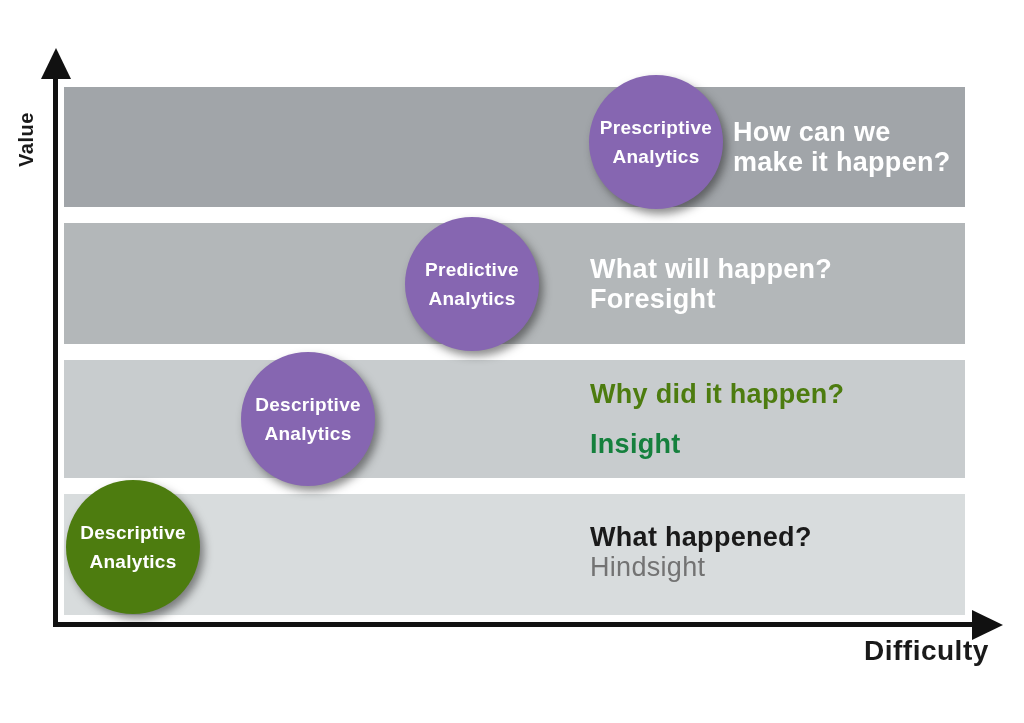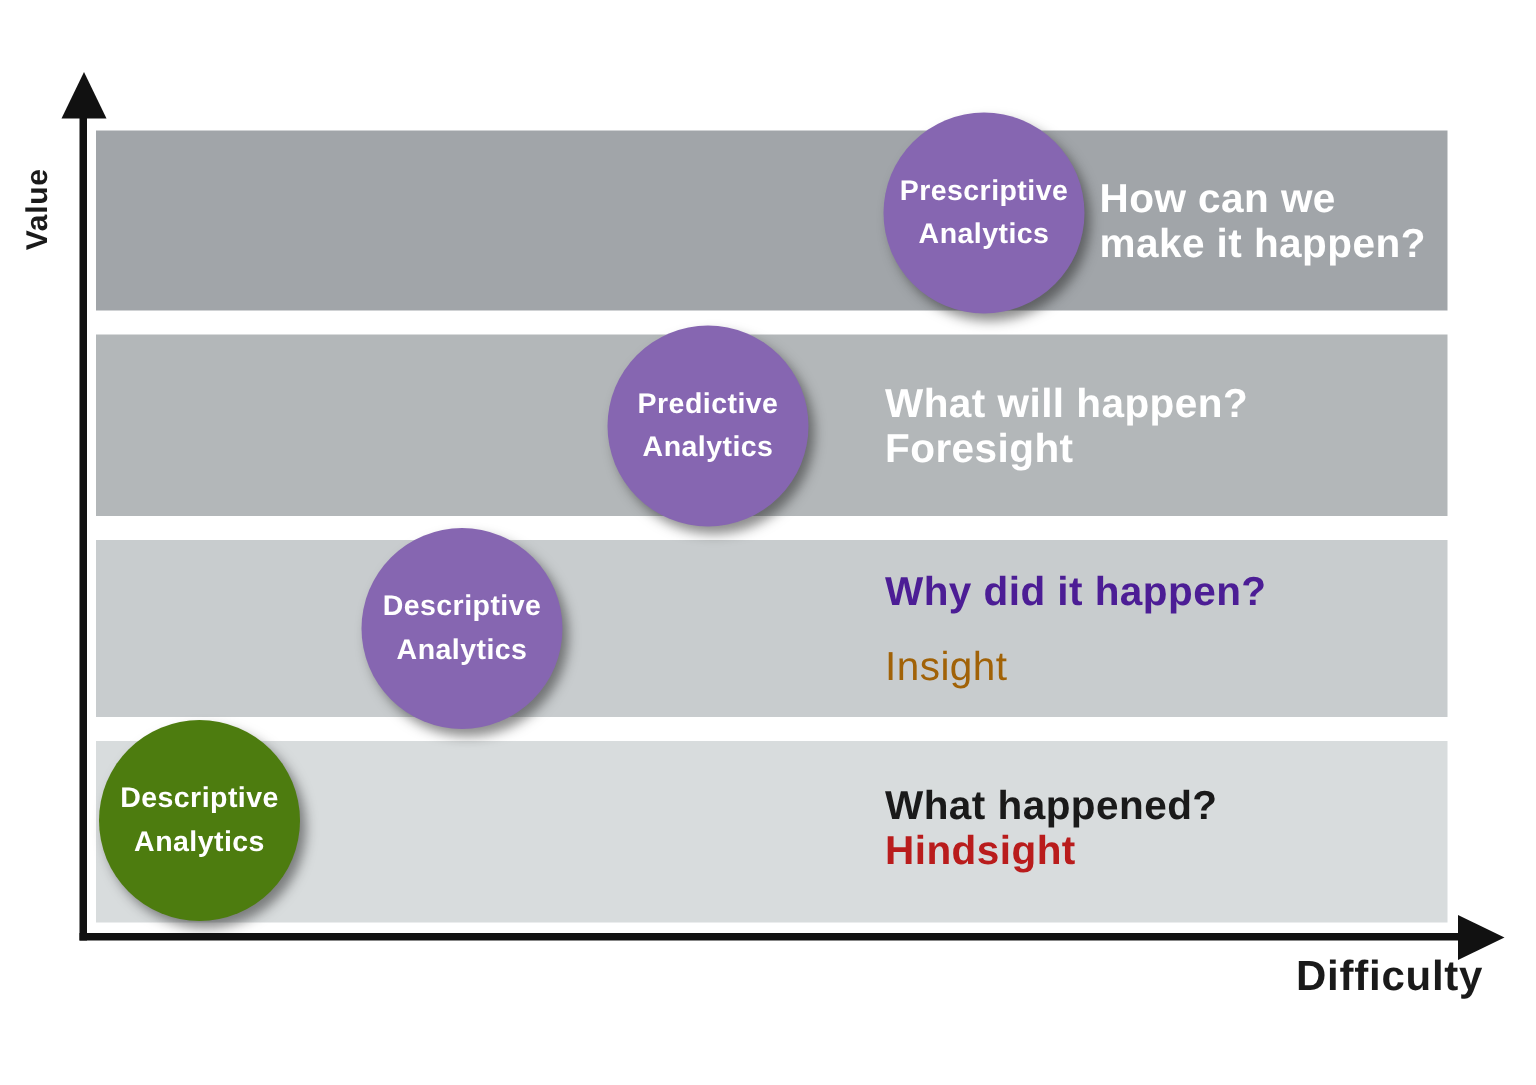--- a/index.html
+++ b/index.html
@@ -96,7 +96,7 @@
   </div>
 
   <div class="qa qa-2">
-    <div class="question" style="color: #4c1d95;">Why did it happen?</div>
+    <div class="question" style="color: #4d7c0f;">Why did it happen?</div>
     <div class="subheading" style="color: #a16207; font-weight: 400; margin-top: 20px;">Insight</div>
   </div>
 

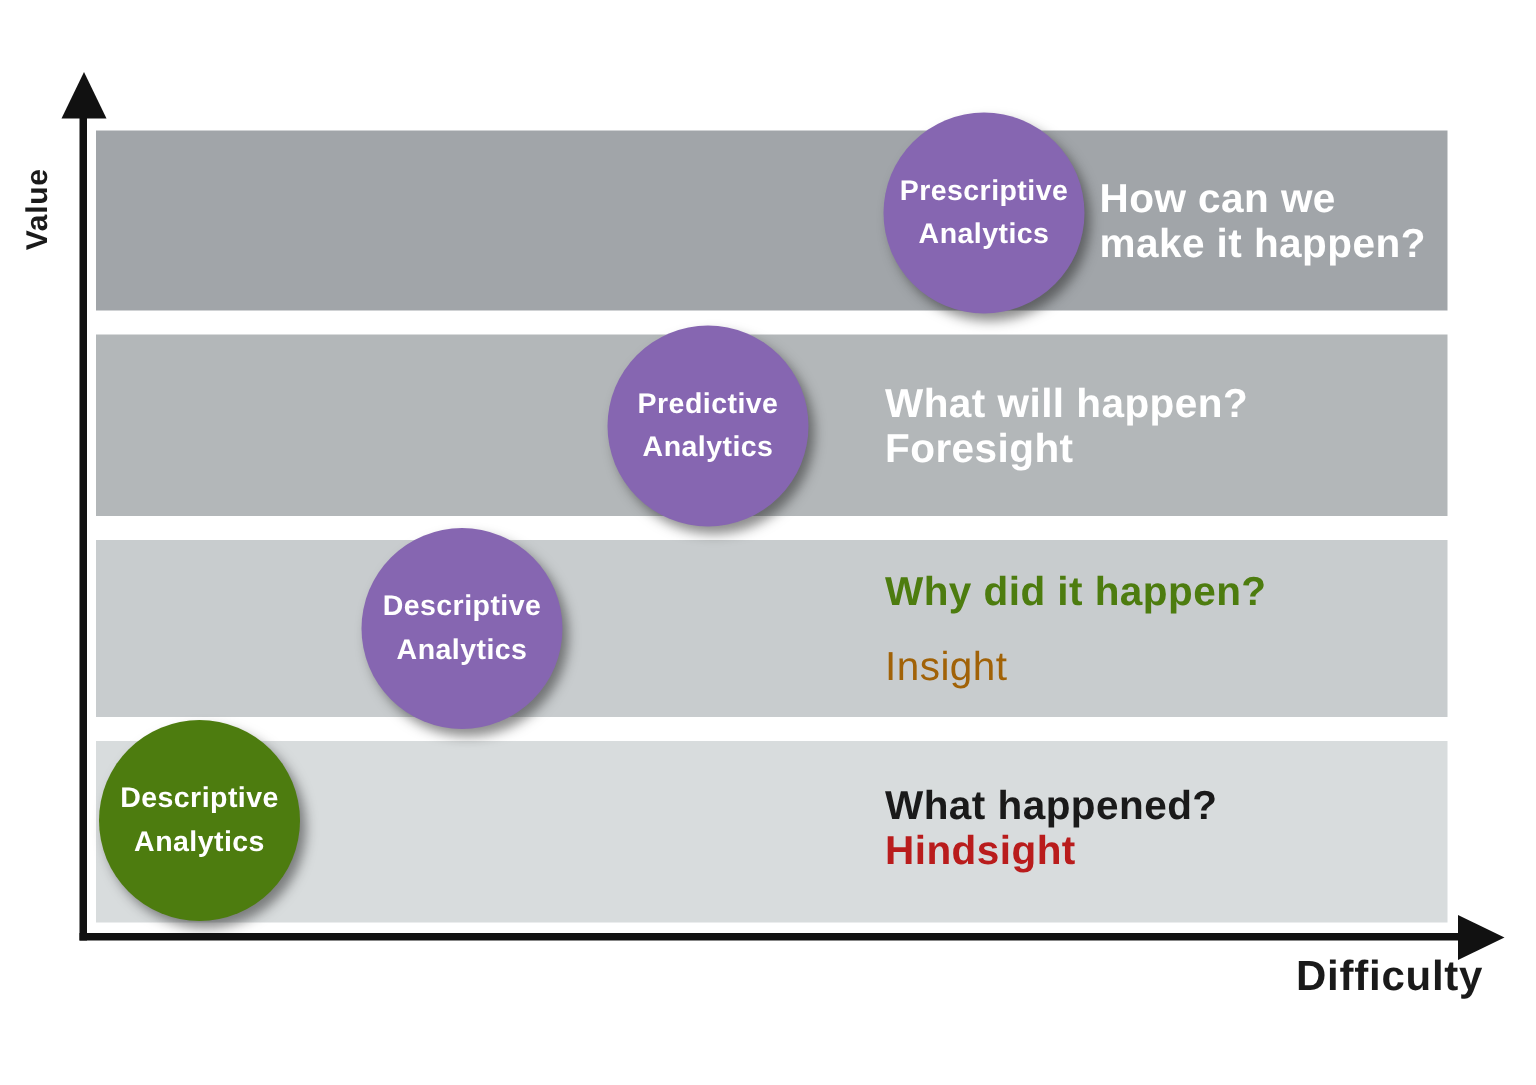--- a/index.html
+++ b/index.html
@@ -97,7 +97,7 @@
 
   <div class="qa qa-2">
     <div class="question" style="color: #4d7c0f;">Why did it happen?</div>
-    <div class="subheading" style="color: #a16207; font-weight: 400; margin-top: 20px;">Insight</div>
+    <div class="subheading" style="color: #15803d; font-weight: 700; margin-top: 20px;">Insight</div>
   </div>
 
   <div class="qa qa-3">

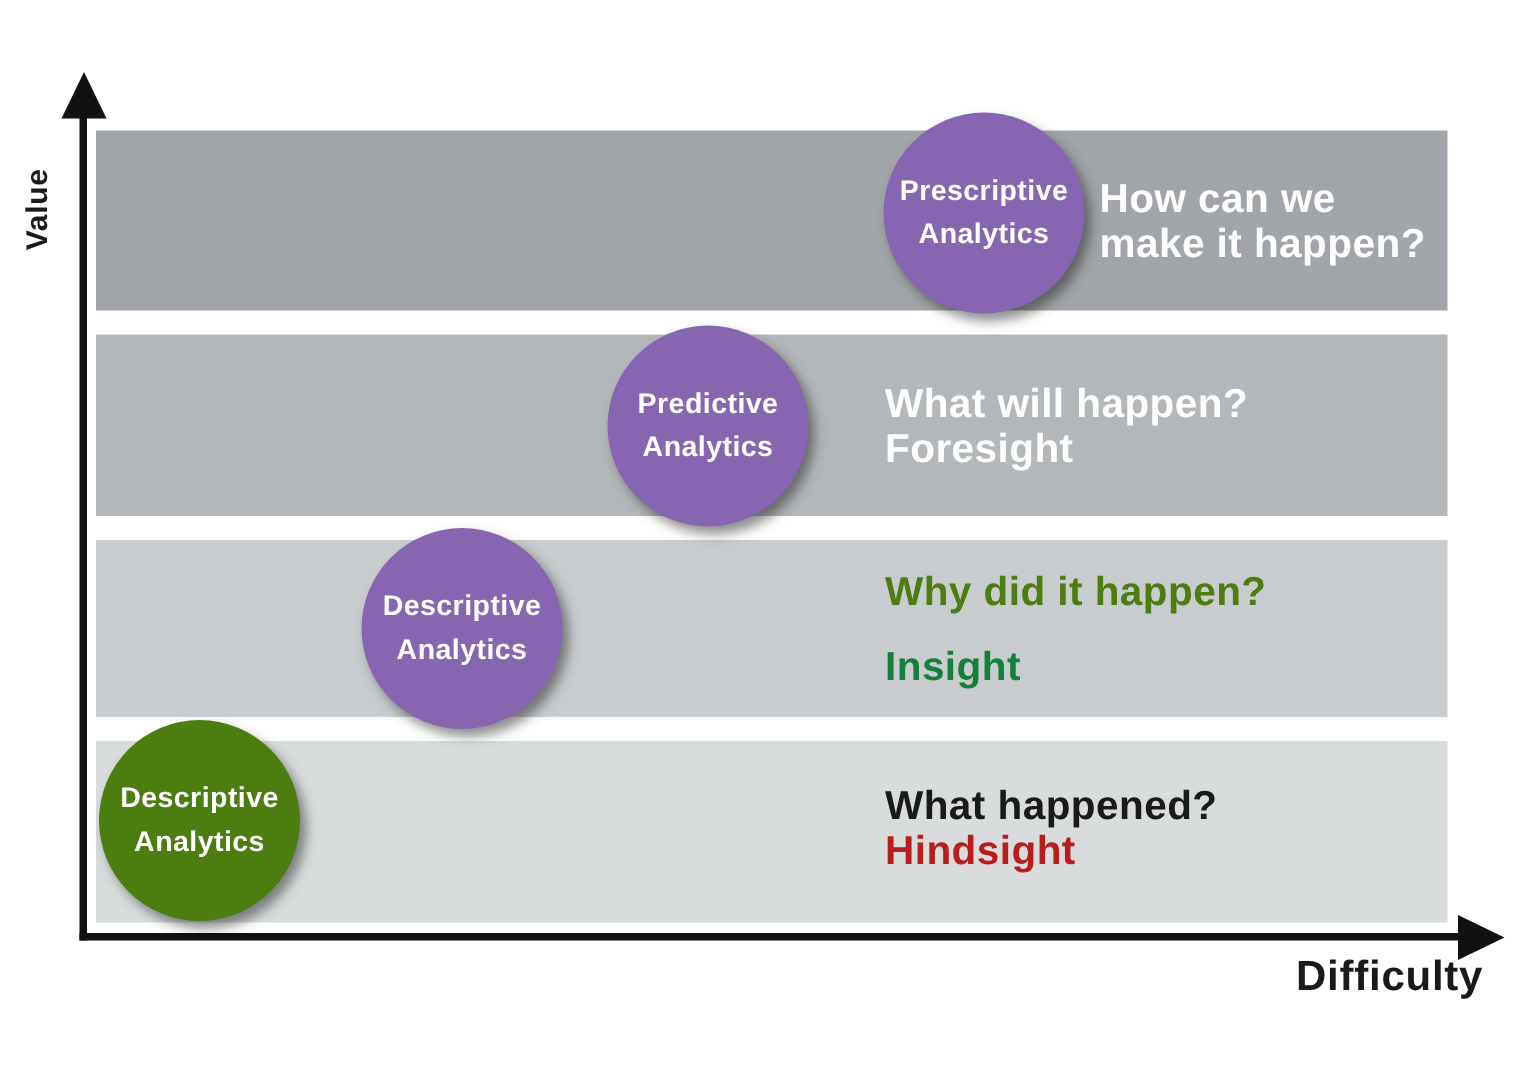--- a/index.html
+++ b/index.html
@@ -102,7 +102,7 @@
 
   <div class="qa qa-3">
     <div class="question" style="color: rgb(26, 26, 26);">What happened?</div>
-    <div class="subheading" style="color: #b91c1c; font-weight: 700;">Hindsight</div>
+    <div class="subheading" style="color: #737373; font-weight: 400;">Hindsight</div>
   </div>
 
   <div class="circle circle-0" style="background: rgb(134, 102, 177);">

